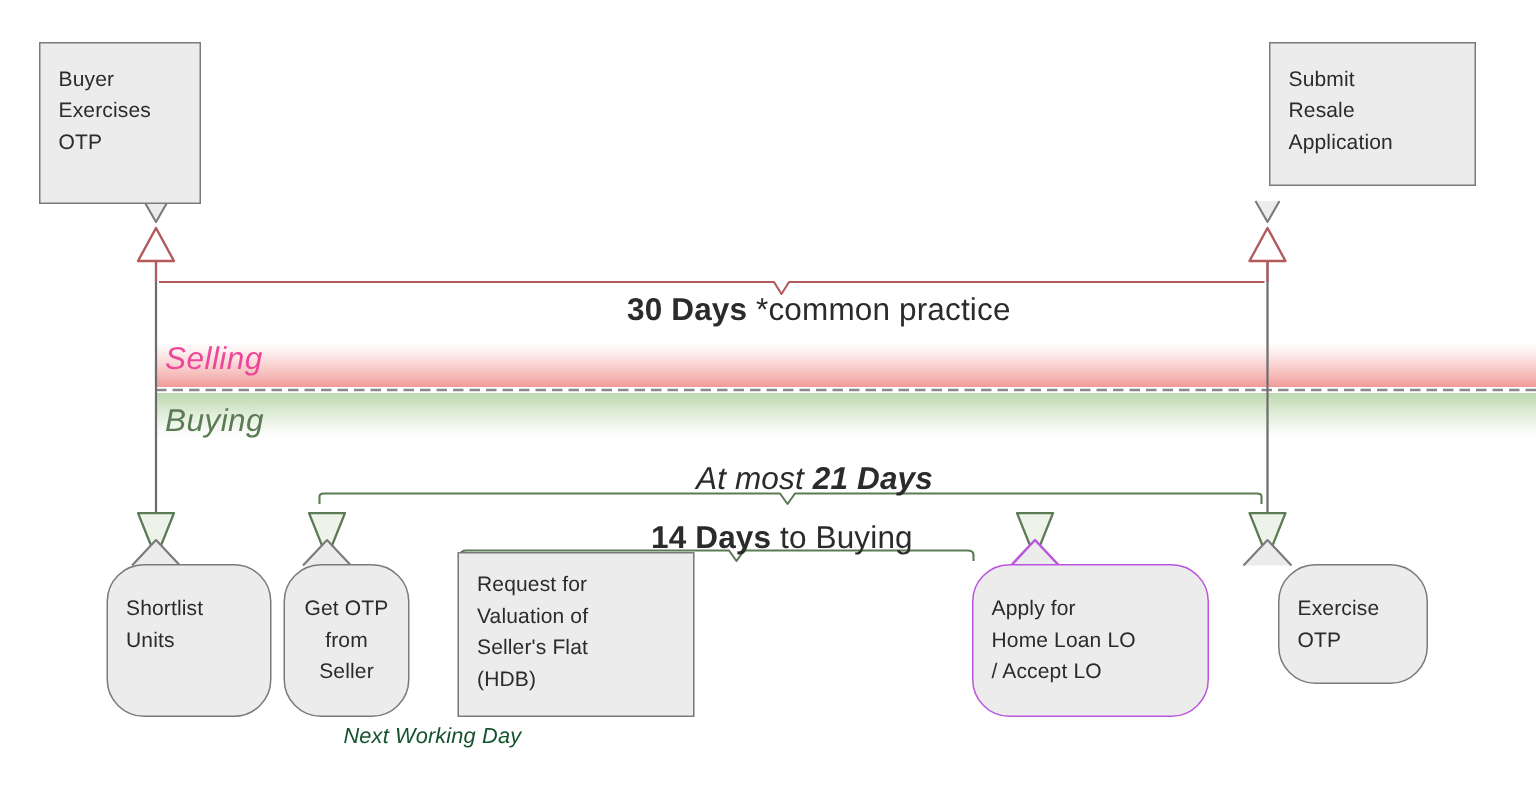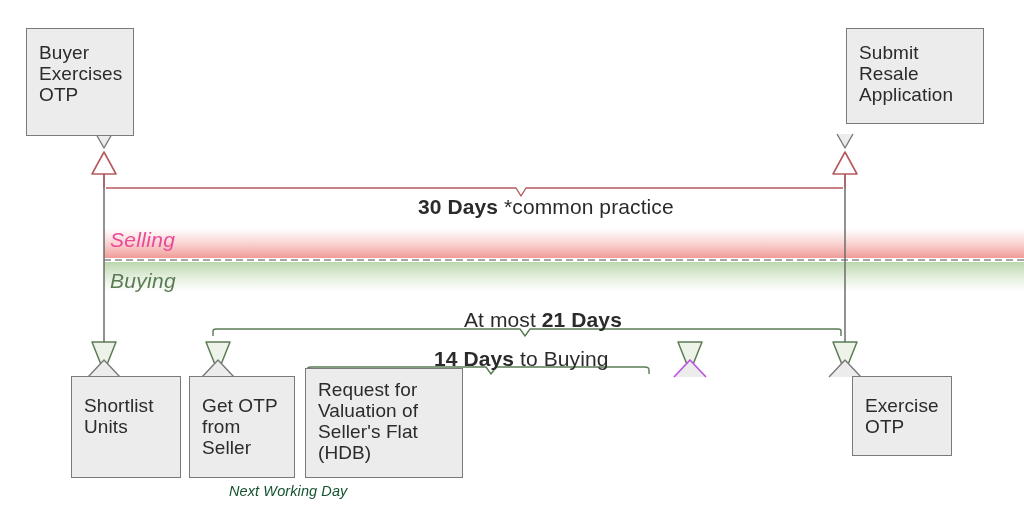--- a/index.html
+++ b/index.html
@@ -31,7 +31,7 @@
     background: #ececec;
     border: 1.4px solid #7a7a7a;
     color: #2b2b2b;
-    font-size: 19px;
+    font-size: 14px;
     line-height: 21px;
     padding: 10px 12px 8px 12px;
     white-space: pre-line;

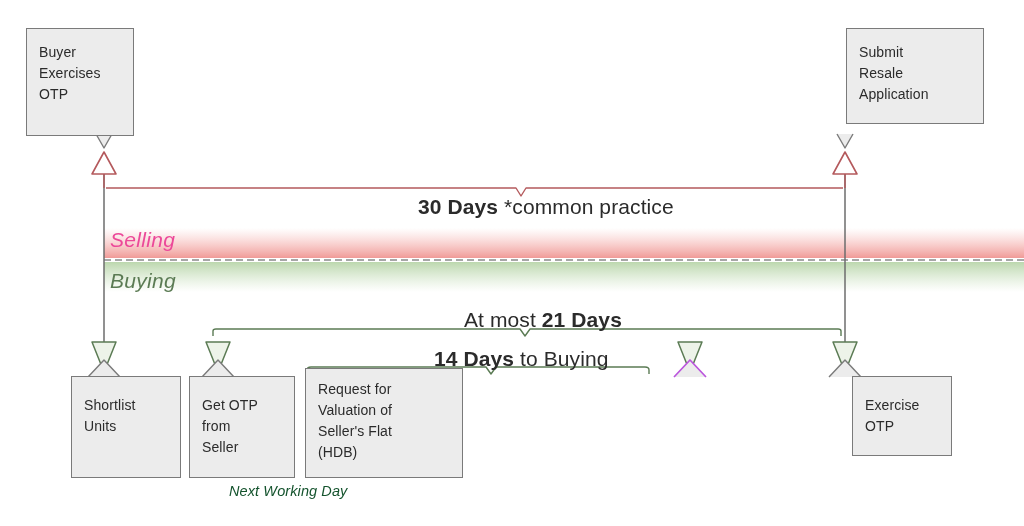--- a/index.html
+++ b/index.html
@@ -143,7 +143,7 @@
     <b>30 Days</b><span> *common practice</span>
   </div>
 
-  <div class="dur" style="left:464px; top:308px;">
+  <div class="dur" style="left:464px; top:308px;font-style:italic;">
     <span>At most </span><b>21 Days</b>
   </div>
 

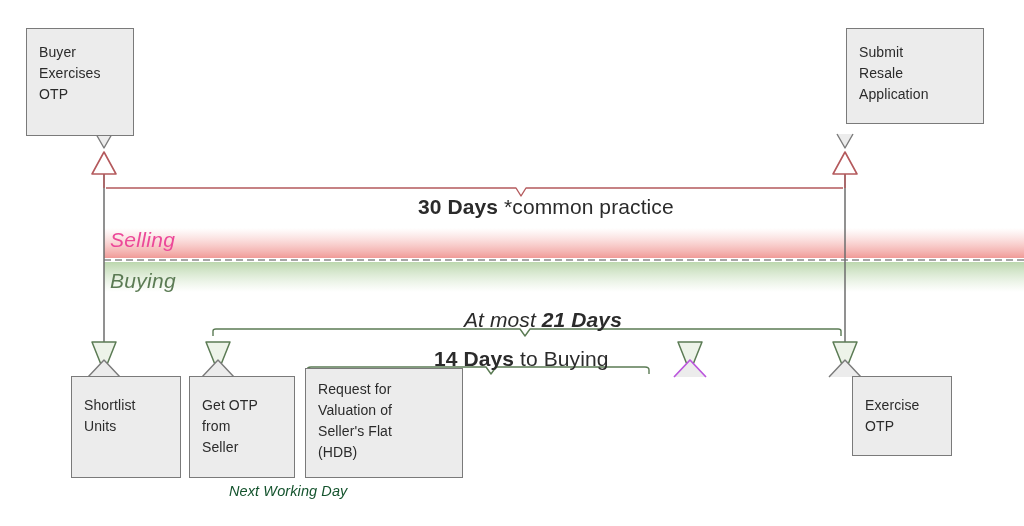--- a/index.html
+++ b/index.html
@@ -46,6 +46,7 @@
   }
   .pbox.bottom {
     padding-top: 18px;
+    border-radius: 25px;
   }
   
   .band-label {

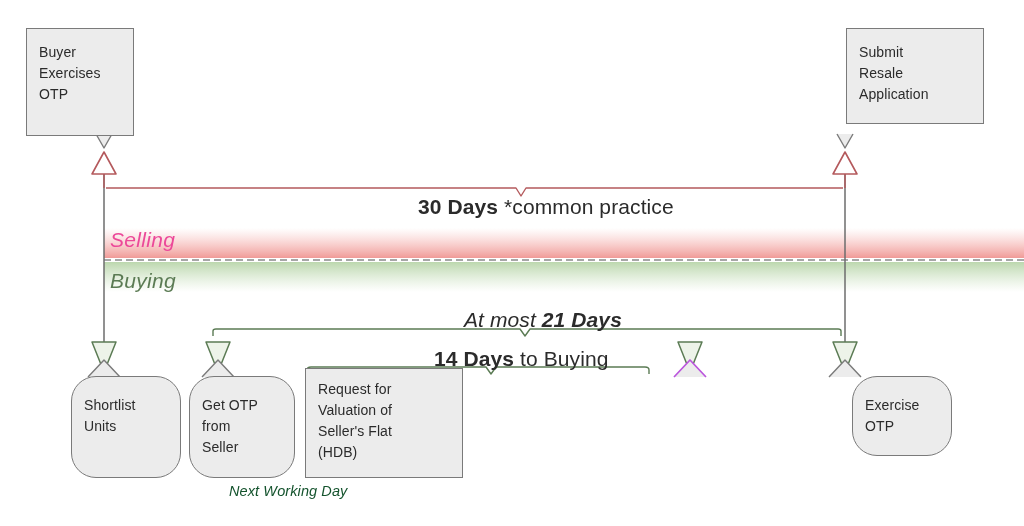--- a/index.html
+++ b/index.html
@@ -155,7 +155,7 @@
   <div class="pbox bottom" style="left:71px; top:376px; width:110px; height:102px;">Shortlist
 Units</div>
 
-  <div class="pbox bottom" style="left:189px; top:376px; width:106px; height:102px;">Get OTP
+  <div class="pbox bottom" style="left:189px; top:376px; width:84px; height:102px;text-align:center;">Get OTP
 from
 Seller</div>
 

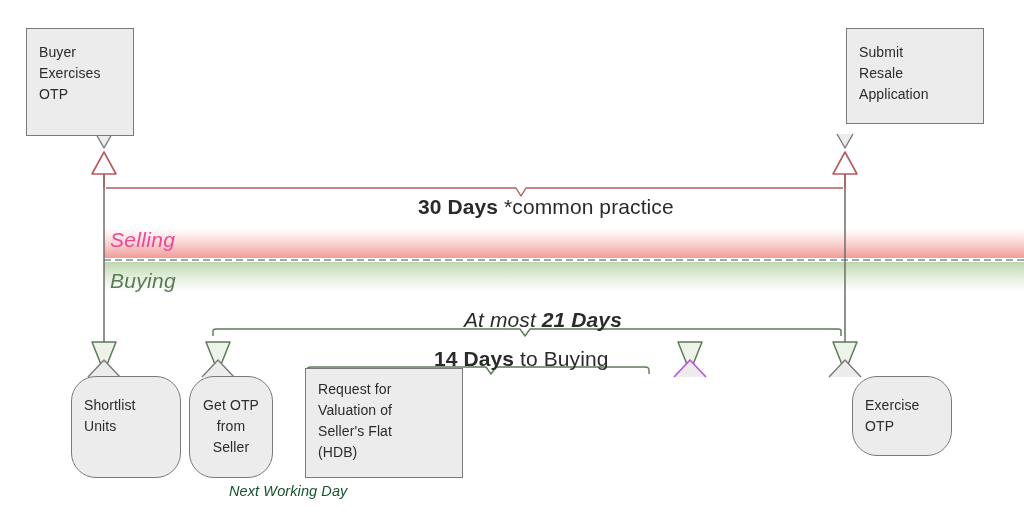--- a/index.html
+++ b/index.html
@@ -164,6 +164,9 @@
 Seller's Flat
 (HDB)</div>
 
+  <div class="pbox bottom accent" style="left:648px; top:376px; width:158px; height:102px;">Apply for
+Home Loan LO
+/ Accept LO</div>
 
   <div class="pbox bottom" style="left:852px; top:376px; width:100px; height:80px;">Exercise
 OTP</div>

